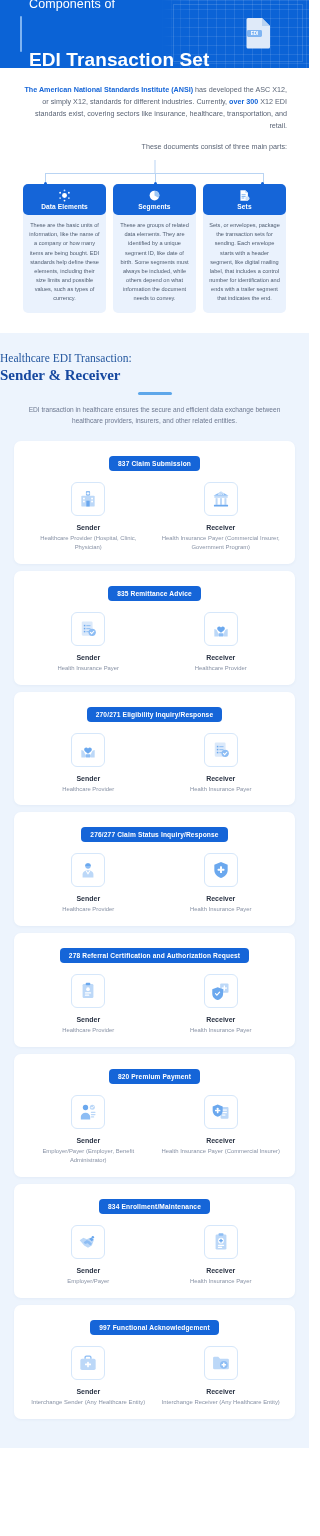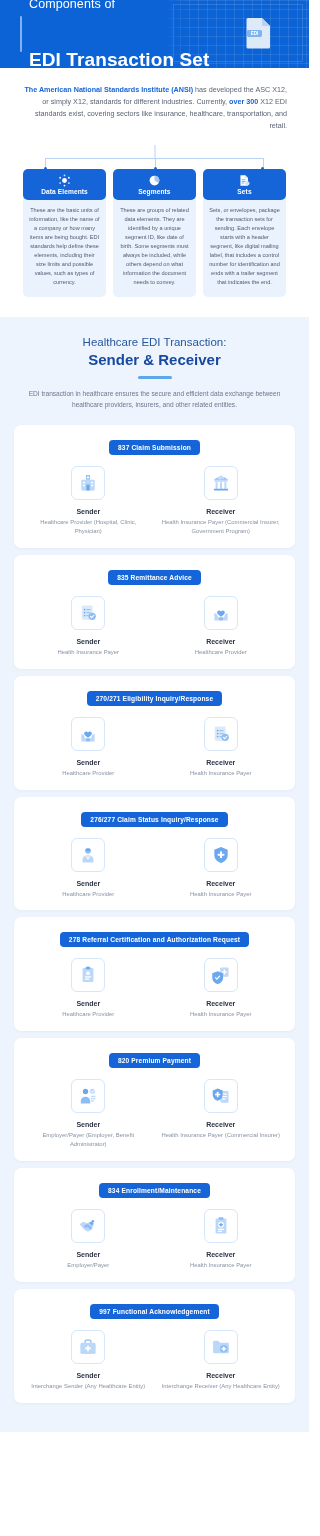--- a/index.html
+++ b/index.html
@@ -214,6 +214,7 @@
   <p>
     <span class="hl">The American National Standards Institute (ANSI)</span><span> has developed the ASC X12, or simply X12, standards for different industries. Currently, </span><span class="hl">over 300</span><span> X12 EDI standards exist, covering sectors like insurance, healthcare, transportation, and retail.</span>
   </p>
+  <p class="last">These documents consist of three main parts:</p>
 </div>
 
 <div class="connector-wrap">

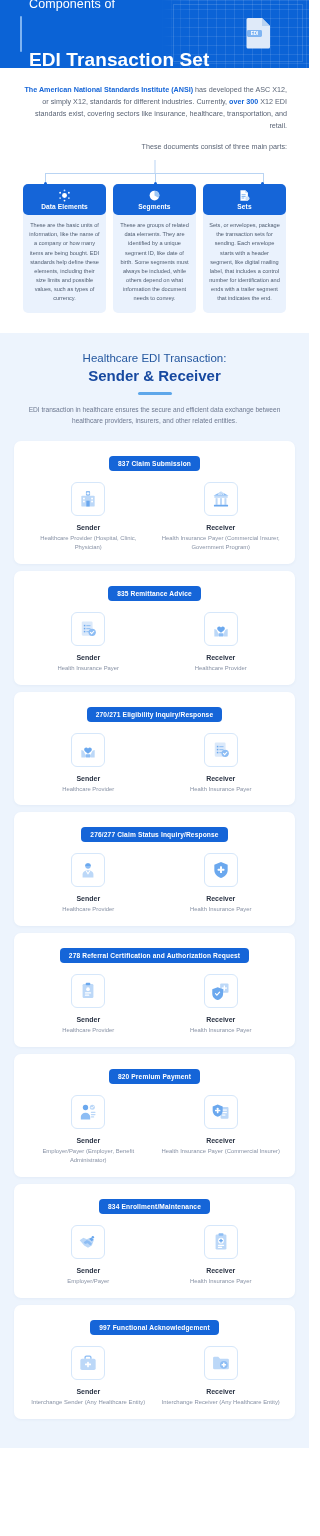--- a/index.html
+++ b/index.html
@@ -128,9 +128,9 @@
     padding: 18px 0 22px 0;
   }
   .s2-title {
-    text-align: center;
     color: #1b4fa8;
     line-height: 1.3;
+    font-family: Liberation Serif, serif;
   }
   .s2-title .t1 { font-size: 11.5px; font-weight: 400; display:block; color:#24579f;}
   .s2-title .t2 { font-size: 15px; font-weight: 700; display:block; color:#1749a0; }

